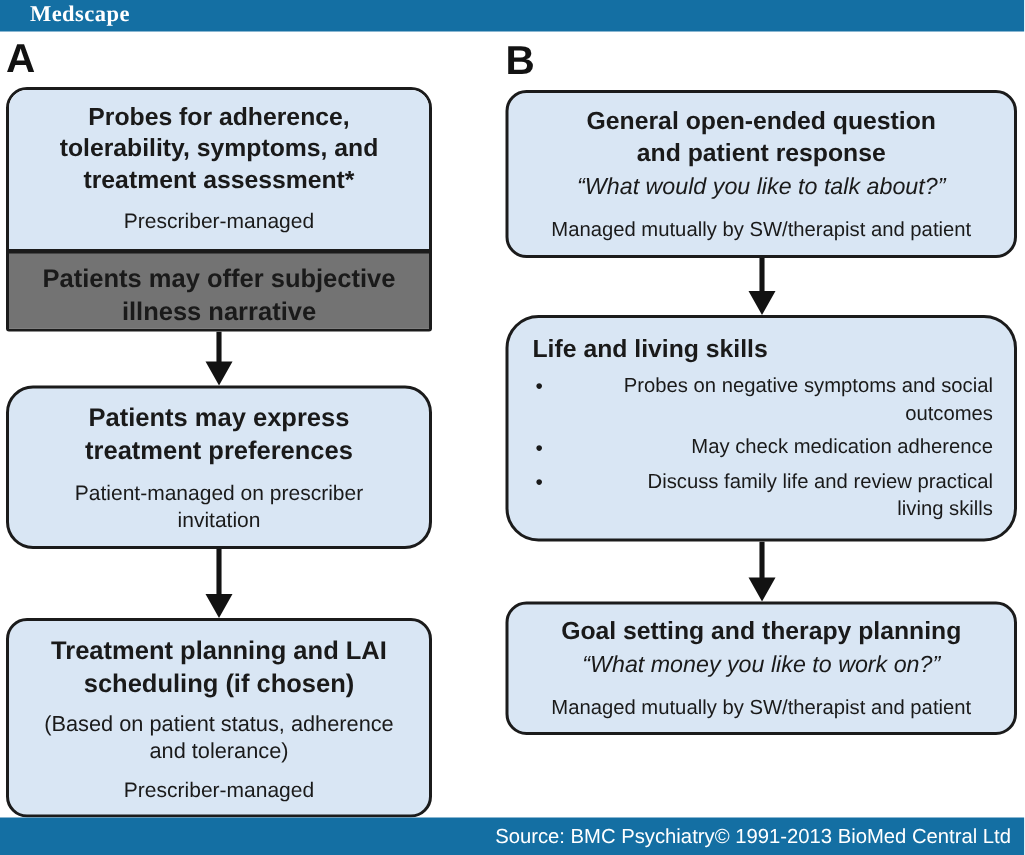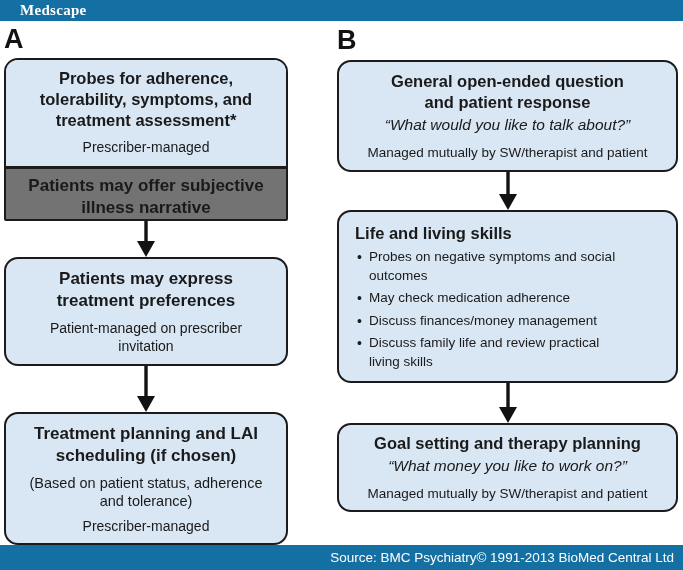--- a/index.html
+++ b/index.html
@@ -84,7 +84,7 @@
   .box-b3{ padding:8px 6px; }
 
   
-  .box-b2{ padding:11px 14px 10px 16px; text-align:left; }
+  .box-b2{ padding:11px 14px 10px 16px; text-align:left;border-radius:22px; }
   .box-b2 .title{ font-size:16.5px; }
   .box-b2 ul{ list-style:none; margin-top:4px; }
   .box-b2 li{

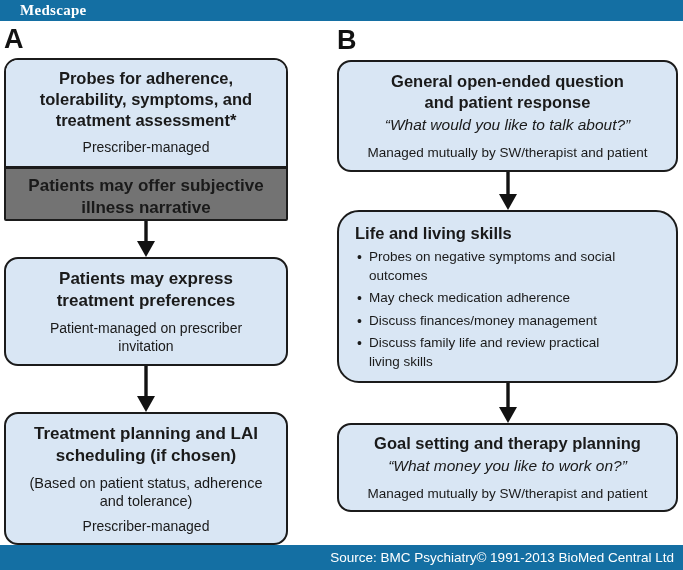--- a/index.html
+++ b/index.html
@@ -86,7 +86,7 @@
   
   .box-b2{ padding:11px 14px 10px 16px; text-align:left;border-radius:22px; }
   .box-b2 .title{ font-size:16.5px; }
-  .box-b2 ul{ list-style:none; margin-top:4px; }
+  .box-b2 ul{ list-style:none; margin-top:4px;text-align:right; }
   .box-b2 li{
     position:relative;
     padding-left:14px;

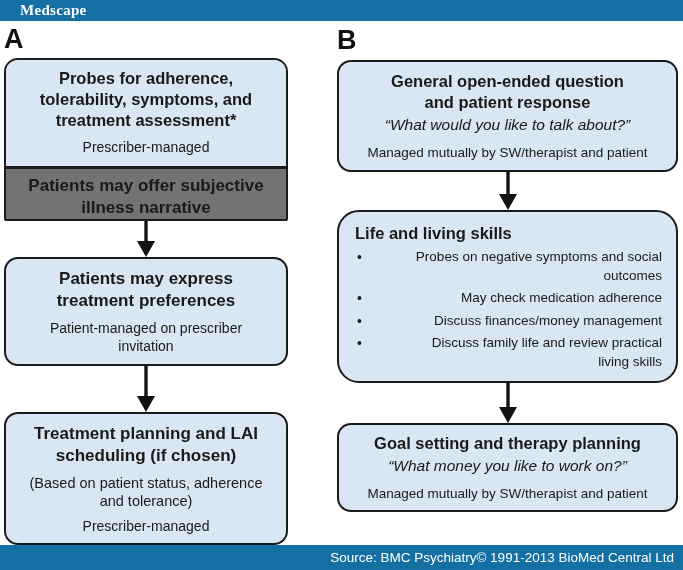--- a/index.html
+++ b/index.html
@@ -78,7 +78,7 @@
     padding:6px 4px 8px;
     font-weight:bold; font-size:17px; line-height:22px;
   }
-  .box-a2{ padding:9px 6px; }
+  .box-a2{ padding:9px 6px;border-radius:18px; }
   .box-a3{ padding:9px 6px 8px; }
   .box-b1{ padding:9px 6px; }
   .box-b3{ padding:8px 6px; }

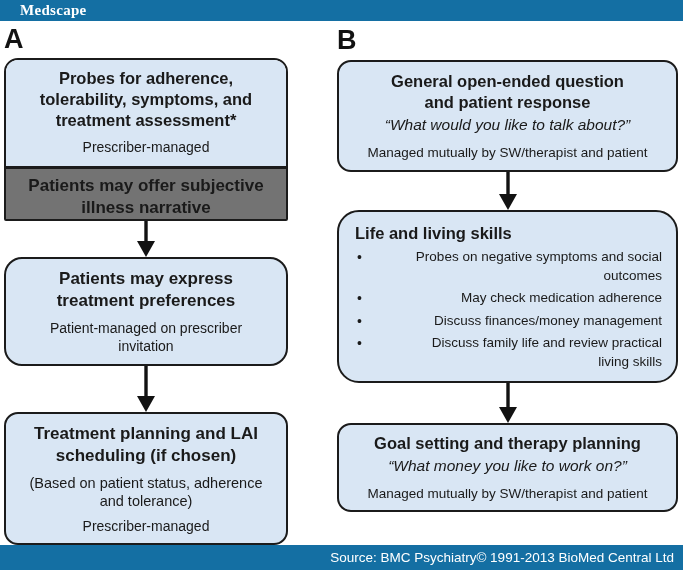--- a/index.html
+++ b/index.html
@@ -192,7 +192,6 @@
           <li>Probes on negative symptoms and social
 outcomes</li>
           <li>May check medication adherence</li>
-          <li>Discuss finances/money management</li>
           <li>Discuss family life and review practical
 living skills</li>
         </ul>

